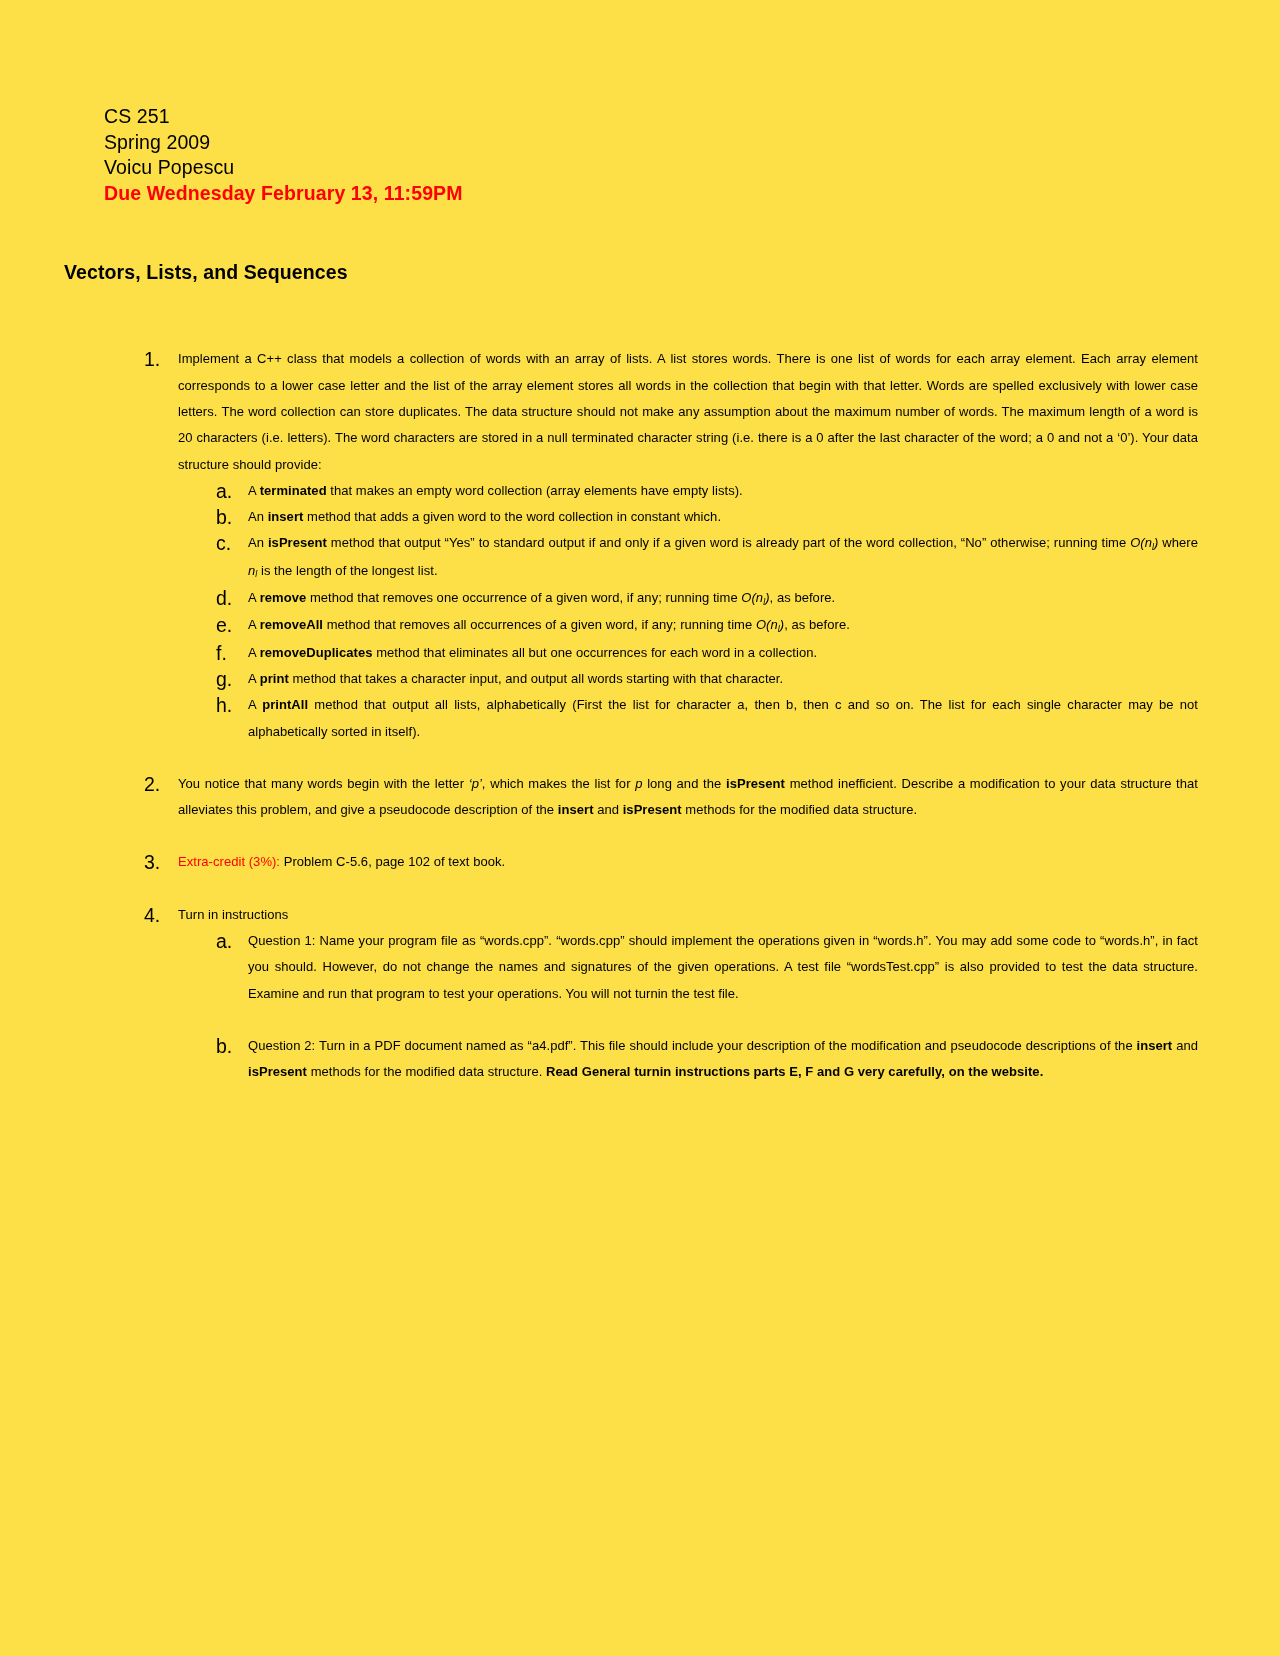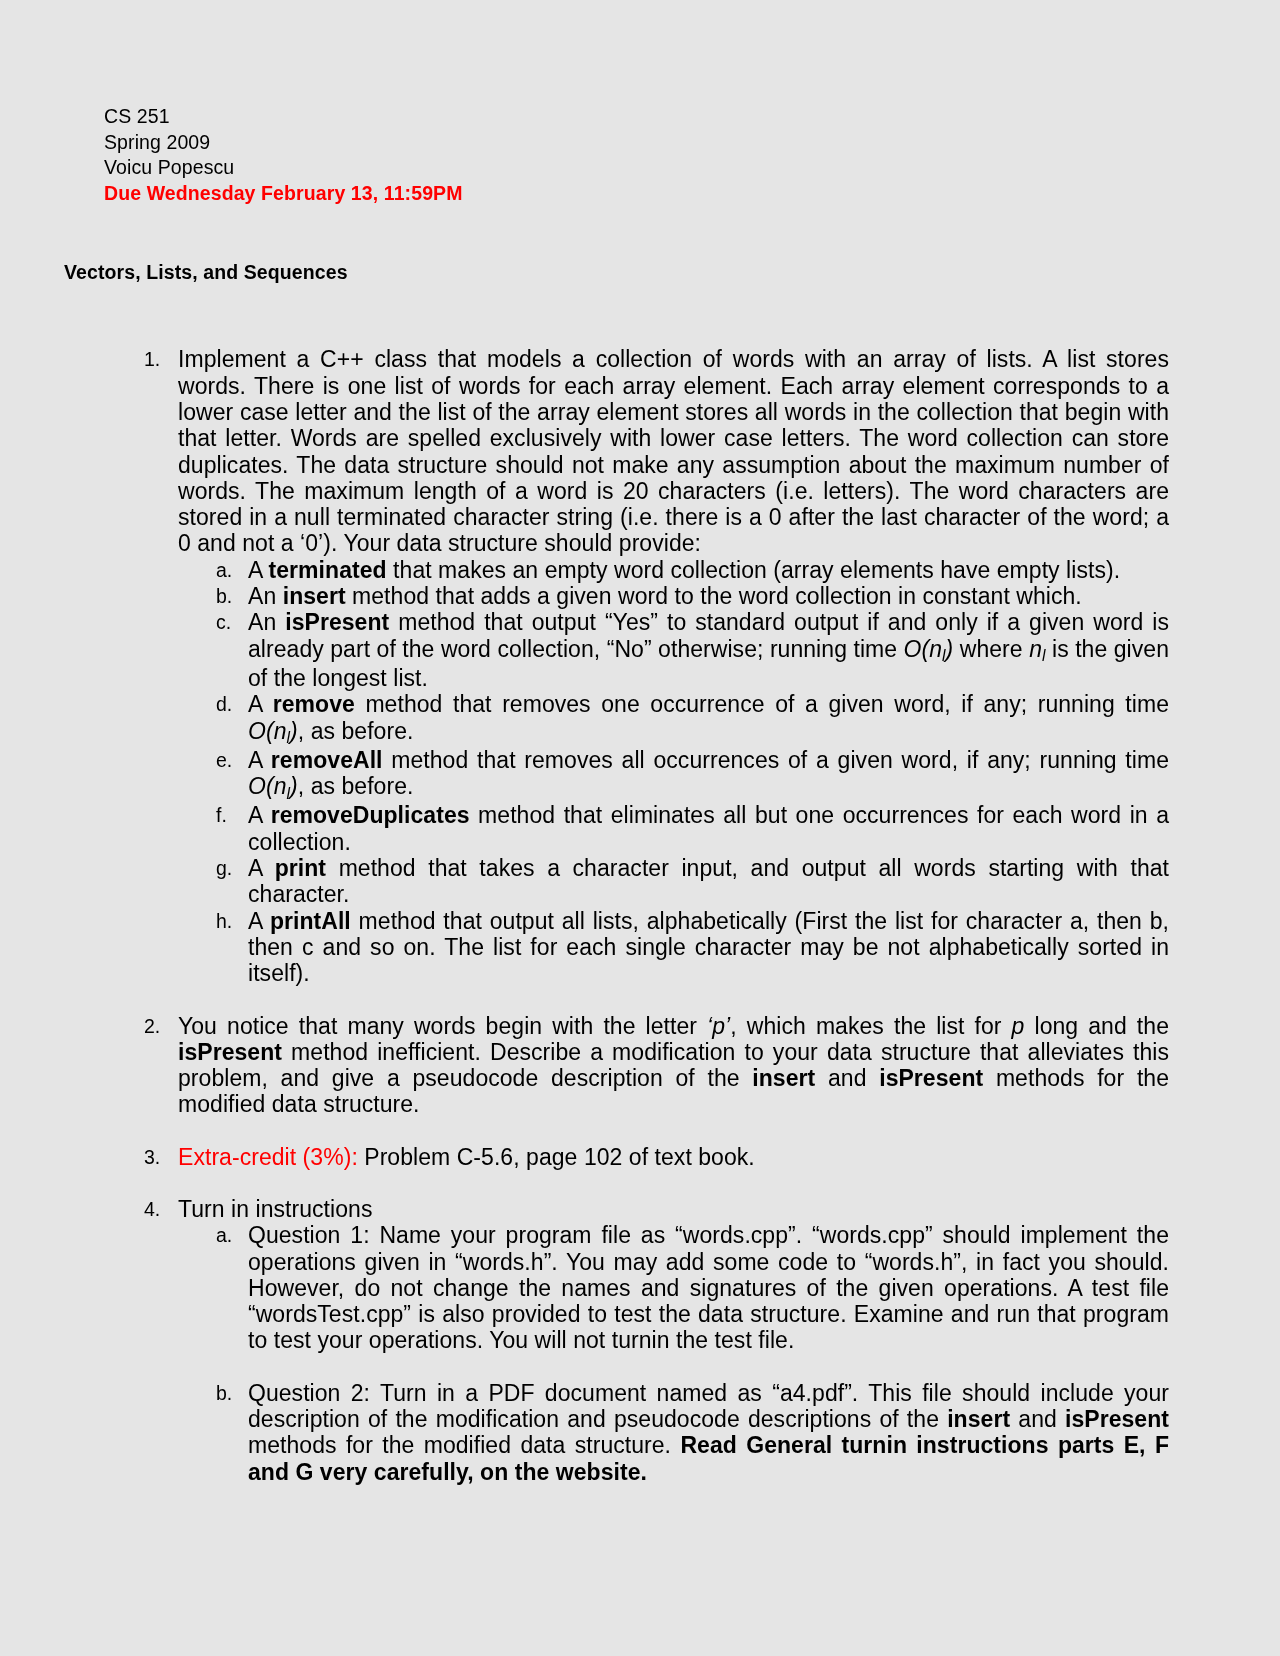--- a/index.html
+++ b/index.html
@@ -18,9 +18,9 @@
     position: relative;
     width: 1280px;
     height: 1656px;
-    background: #e5e5e5;
+    background: #fde047;
     box-sizing: border-box;
-    padding: 104px 111px 0 104px;
+    padding: 104px 82px 0 104px;
   }
   .header-block {
     font-size: 19.5px;

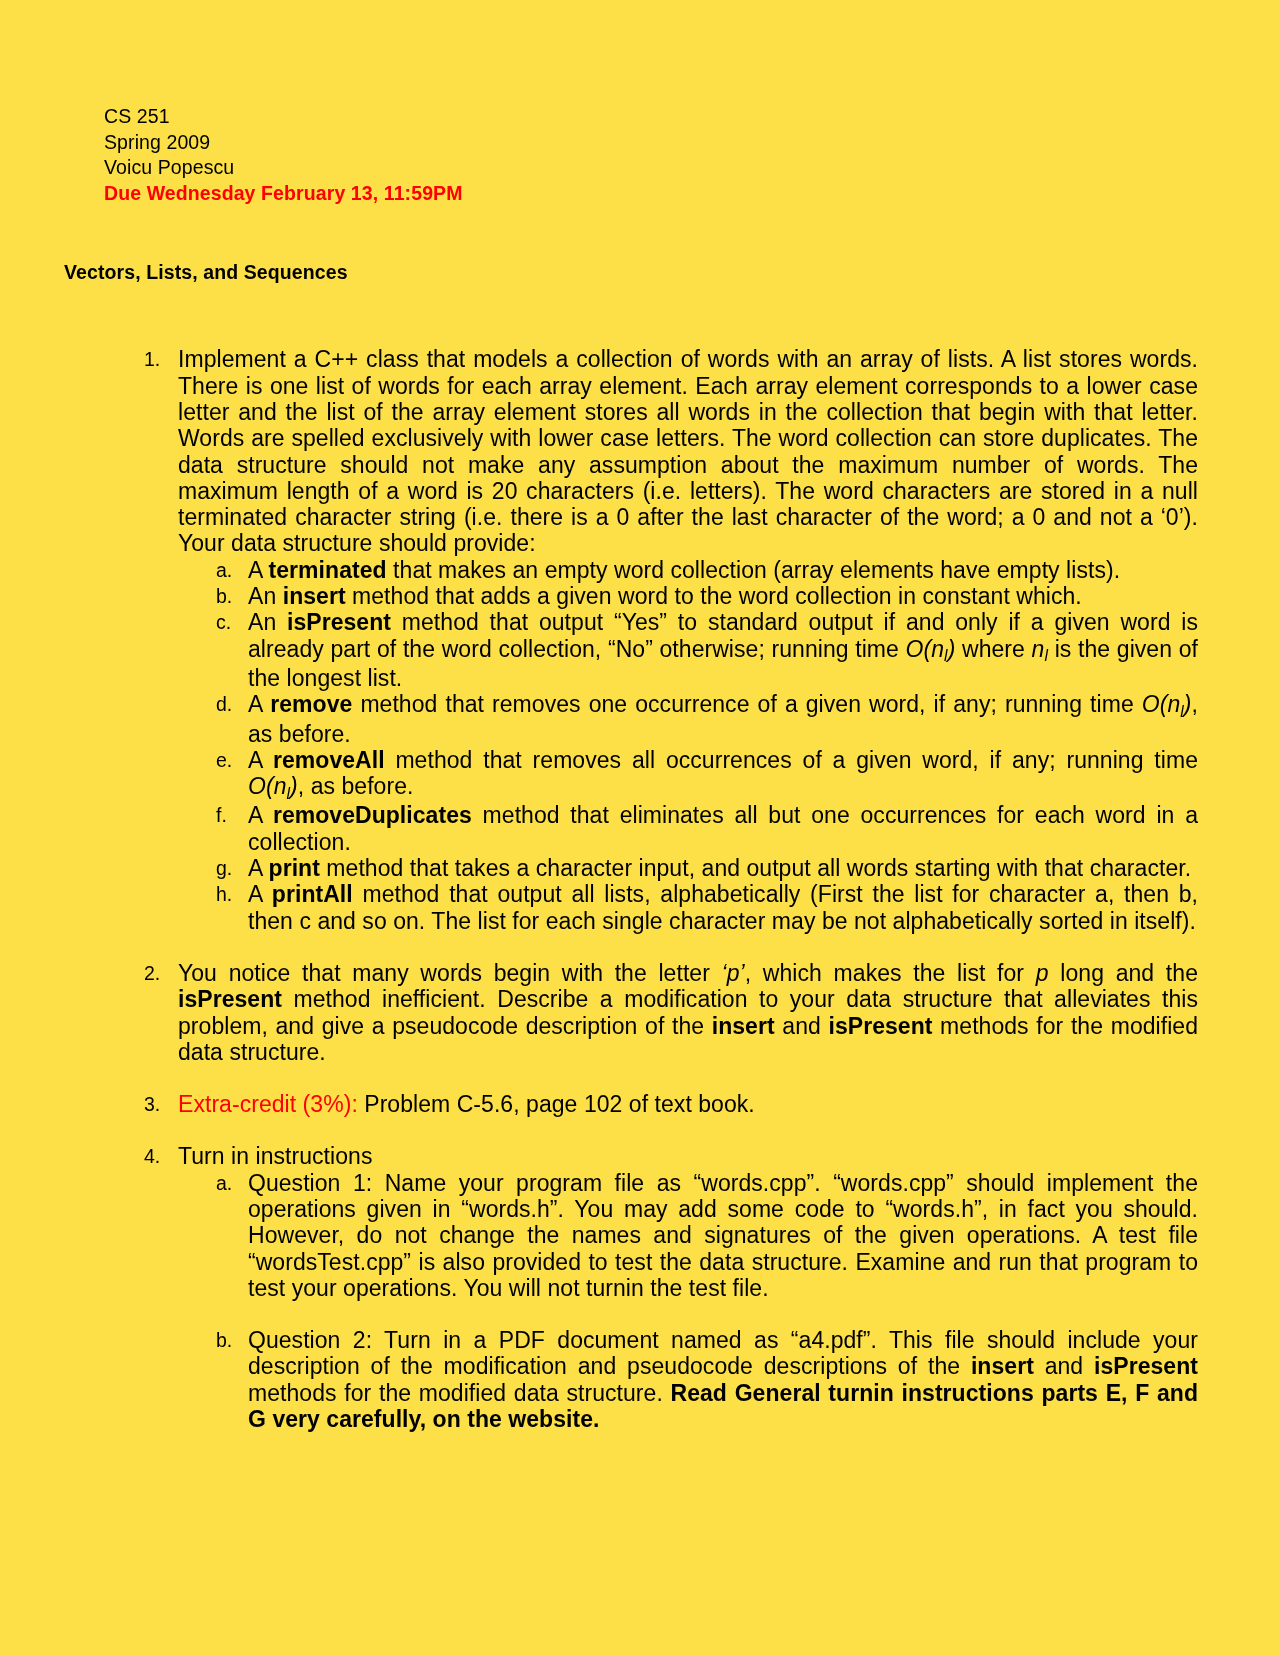--- a/index.html
+++ b/index.html
@@ -61,7 +61,7 @@
     line-height: 26.3px;
   }
   .para {
-    font-size: 23px;
+    font-size: 13px;
     line-height: 26.3px;
     text-align: justify;
     letter-spacing: 0.05px;

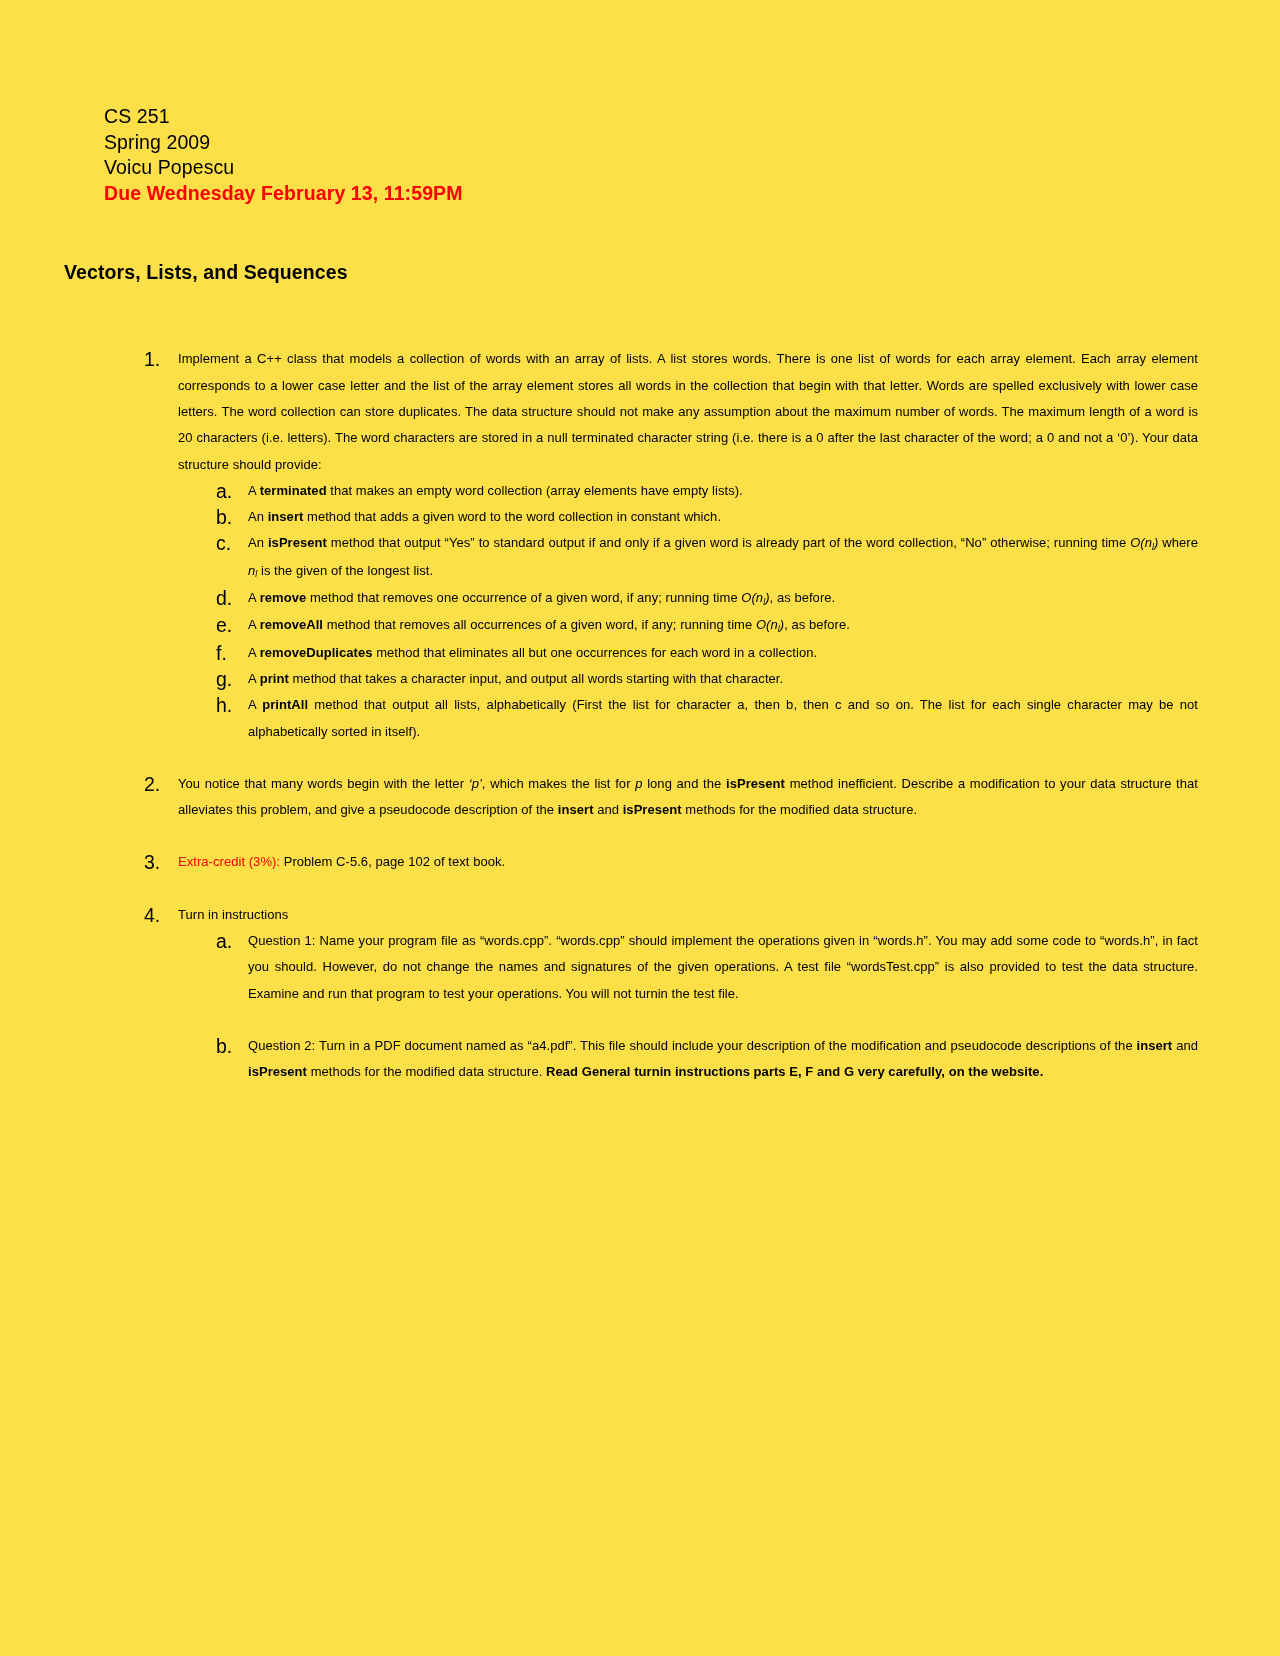--- a/index.html
+++ b/index.html
@@ -129,7 +129,7 @@
         </li>
         <li>
           <span class="marker">c.</span>
-          <div class="para"><span>An </span><b>isPresent</b><span> method that output “Yes” to standard output if and only if a given word is already part of the word collection, “No” otherwise; running time </span><i>O(n</i><sub>l</sub><i>)</i><span> where </span><i>n</i><sub>l</sub><span> is the given of the longest list.</span></div>
+          <div class="para"><span>An </span><b>isPresent</b><span> method that output “Yes” to standard output if and only if a given word is already part of the word collection, “No” otherwise; running time </span><i>O(n</i><sub>l</sub><i>)</i><span> where </span><i>n</i><sub>l</sub><span> is the length of the longest list.</span></div>
         </li>
         <li>
           <span class="marker">d.</span>

